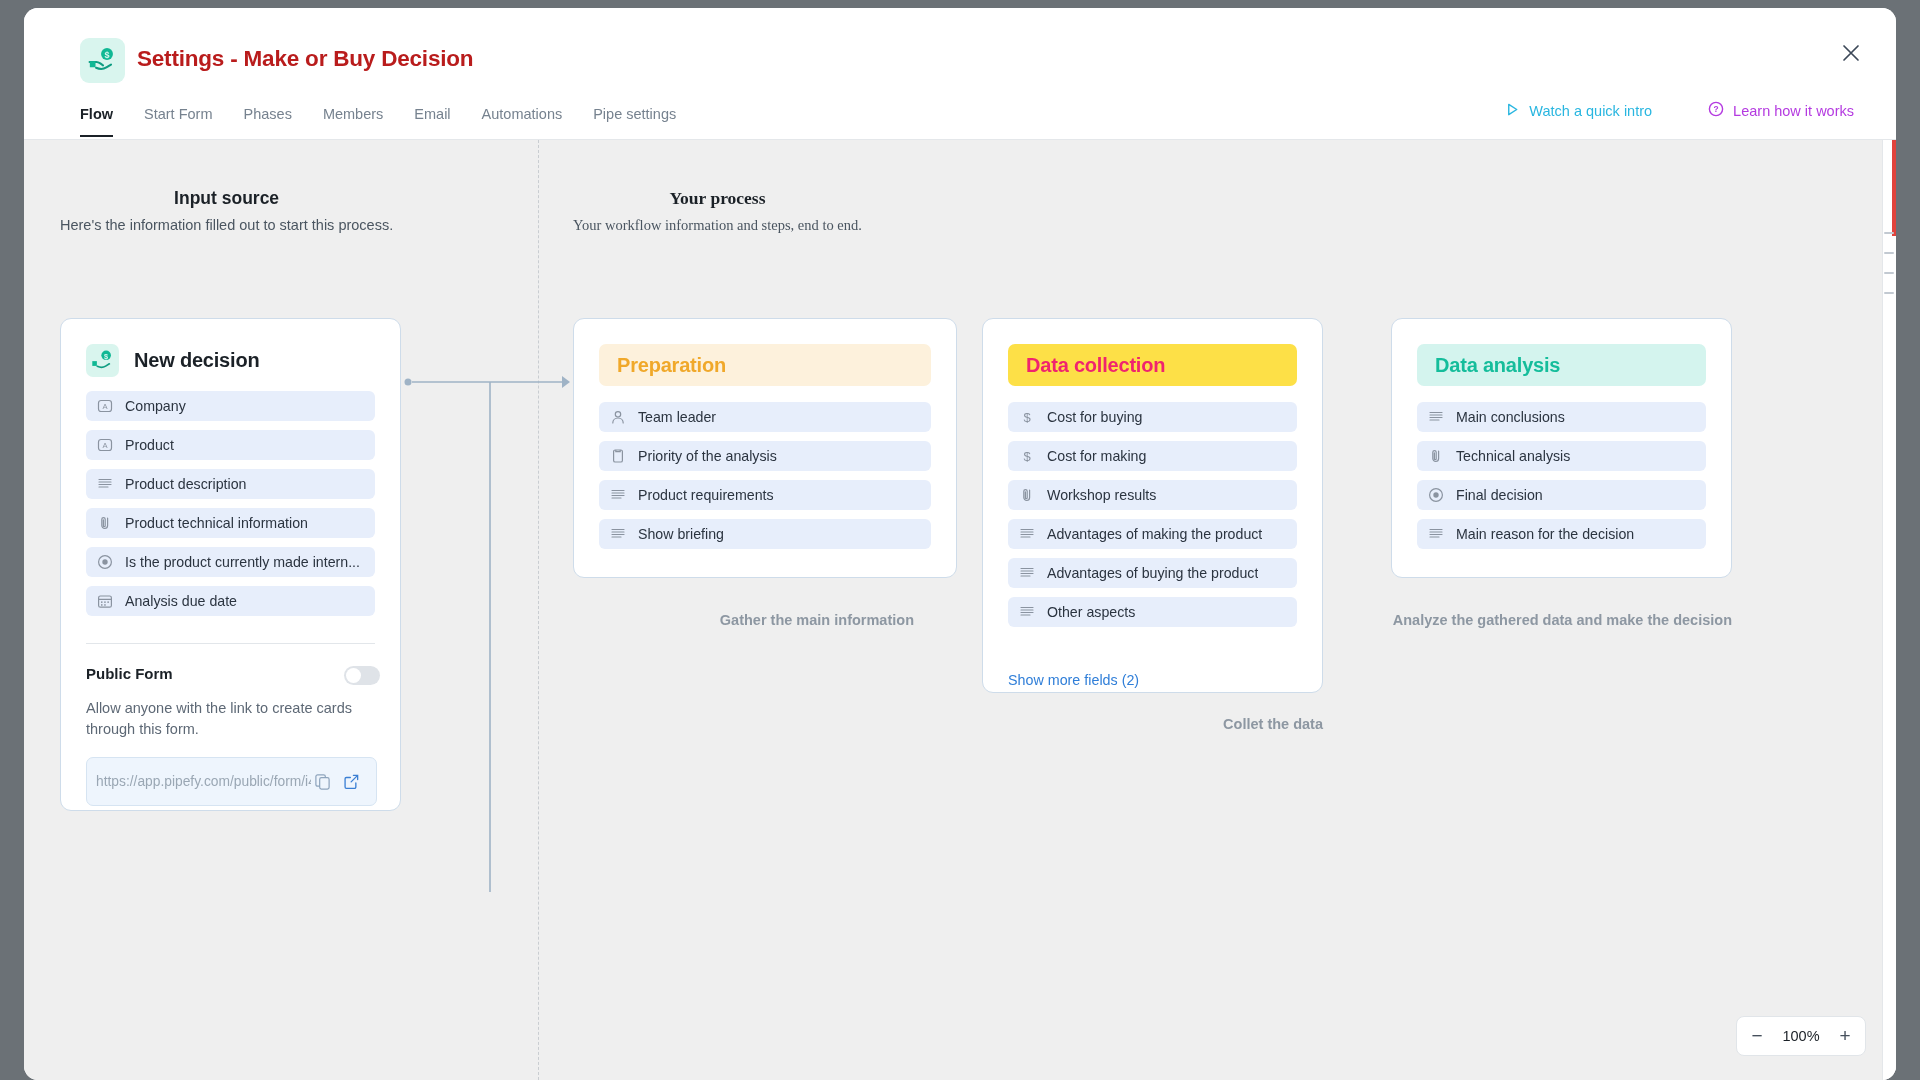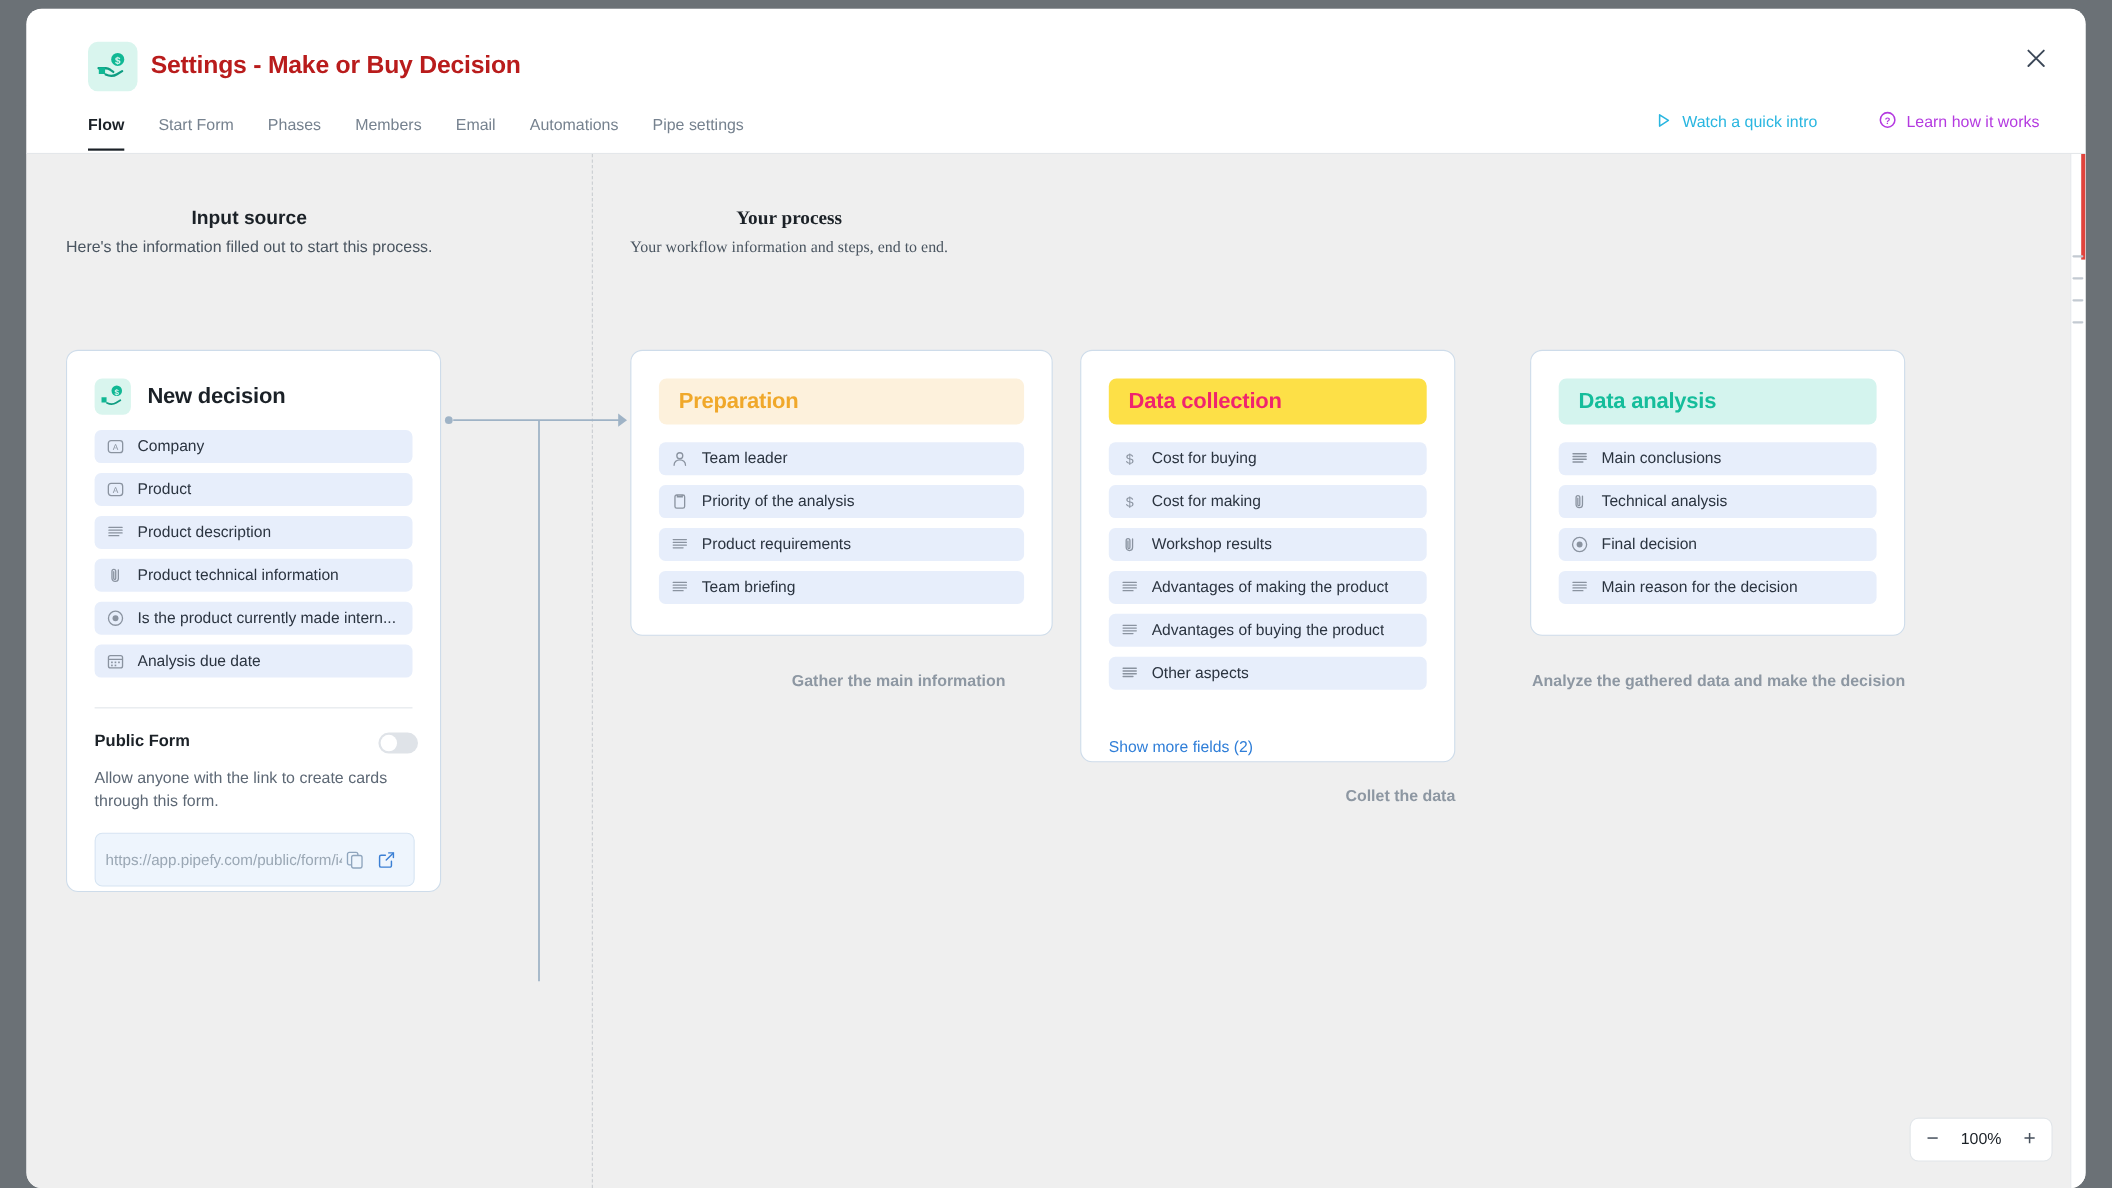--- a/index.html
+++ b/index.html
@@ -386,7 +386,7 @@
                 </g>
               </svg>
           </span>
-          <span class="flabel">Team briefing</span>
+          <span class="flabel">Show briefing</span>
         </div>
       </div>
     </div>

